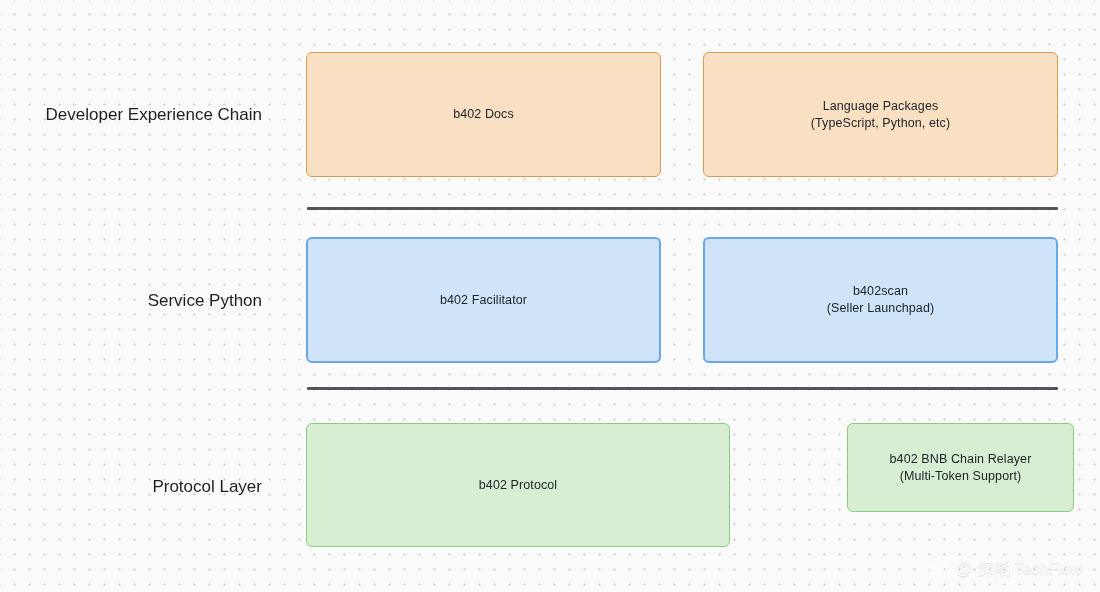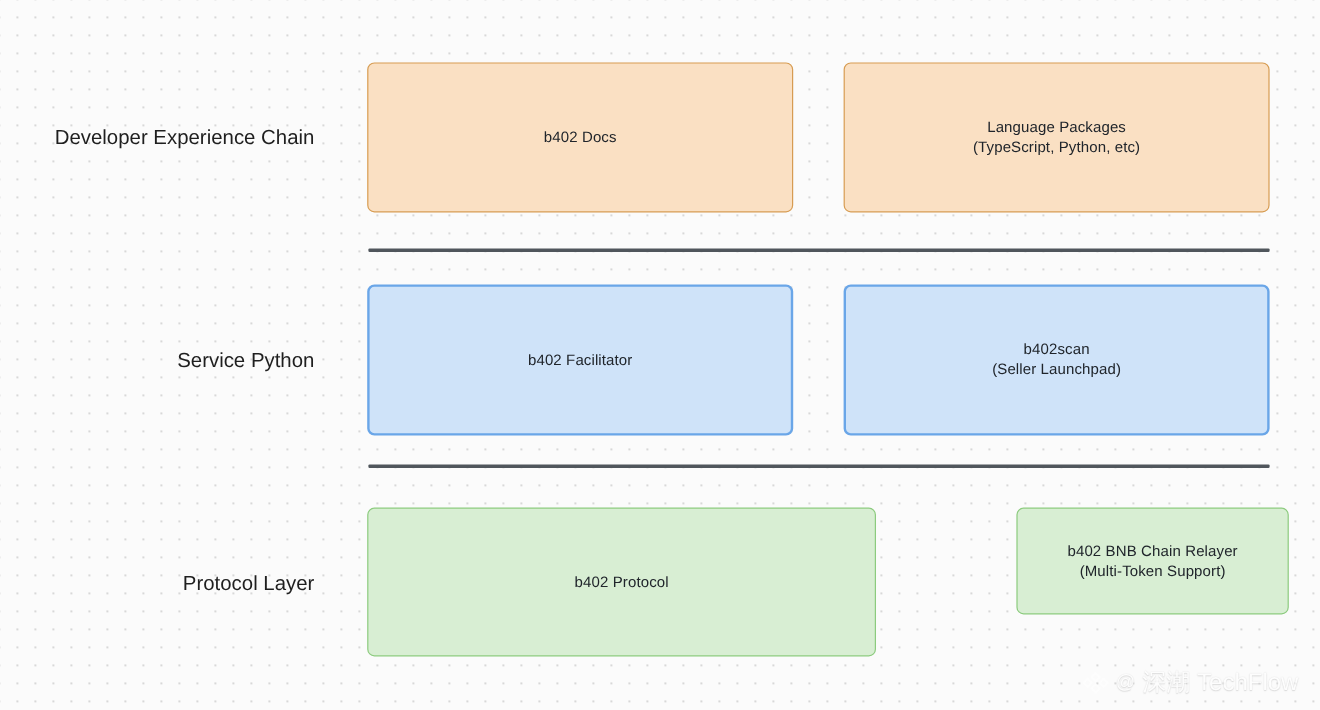--- a/index.html
+++ b/index.html
@@ -112,7 +112,7 @@
     line-height: 1;
   }
   #watermark .wm-text {
-    font-size: 20px;
+    font-size: 16px;
     color: #ffffff;
     text-shadow: 0 0 1px #c9c9c9, 0 1px 1px rgba(150,150,150,.55);
     line-height: 1;

